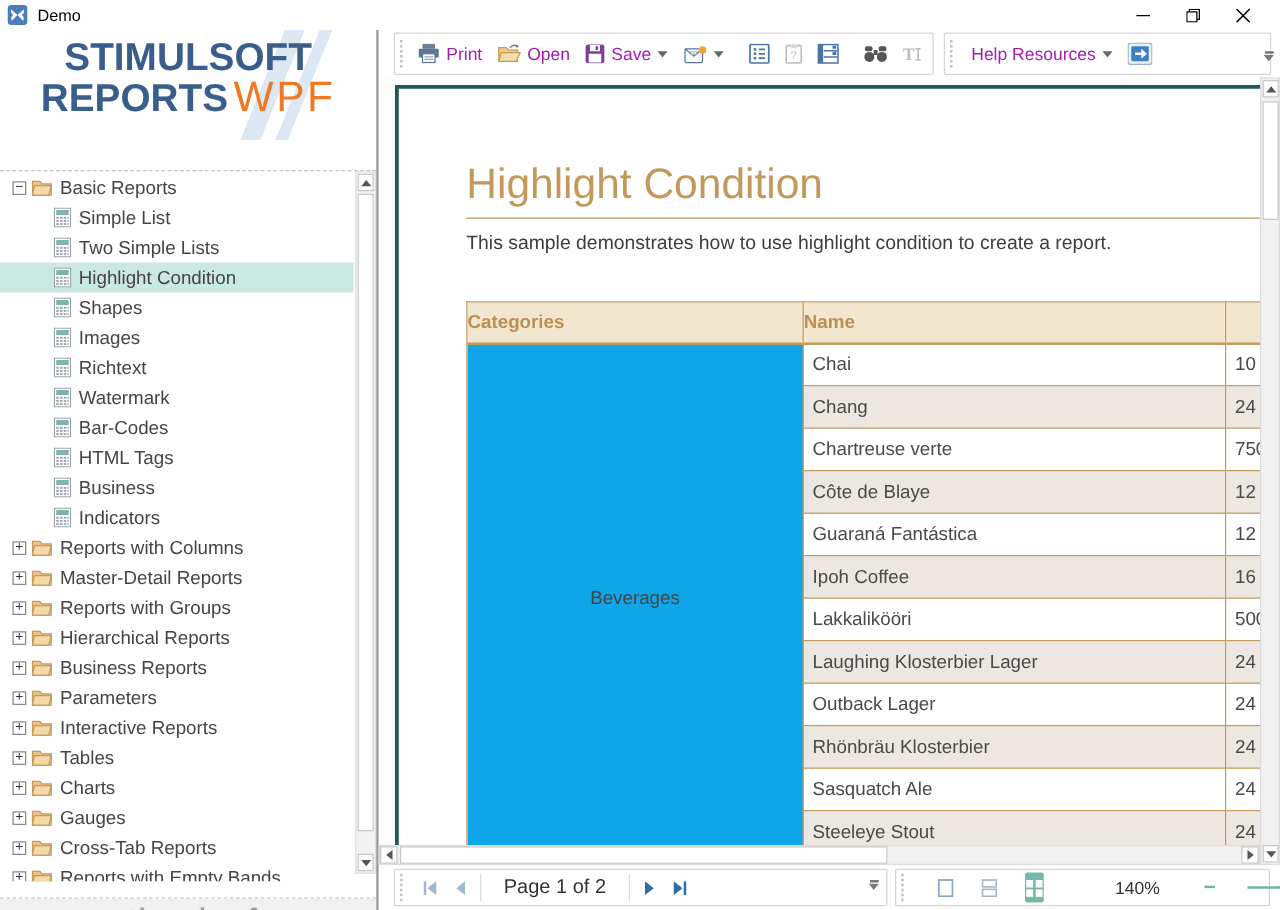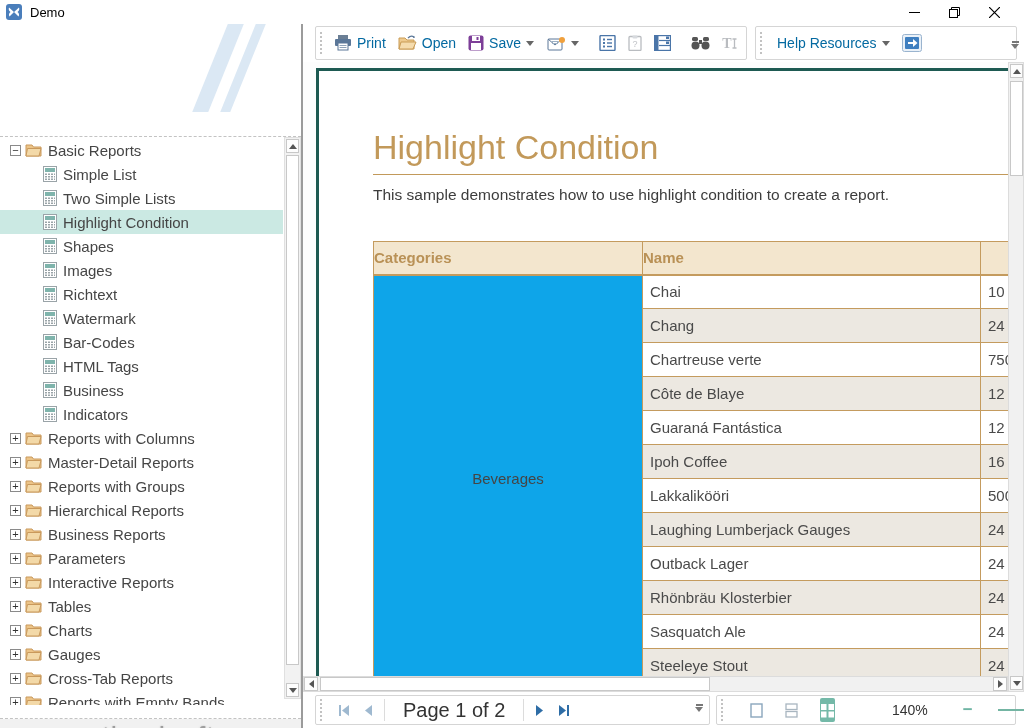--- a/index.html
+++ b/index.html
@@ -158,6 +158,11 @@
     <div class="logo">
       <div class="logo-stripe stripe1"></div>
       <div class="logo-stripe stripe2"></div>
+      <div class="logo-text">
+        <div class="logo-line1">STIMULSOFT</div>
+        <div><span class="logo-line2">REPORTS</span>
+          <span class="logo-wpf">WPF</span></div>
+      </div>
     </div>
     <div class="dashed-sep" style="top:112px;"></div>
 

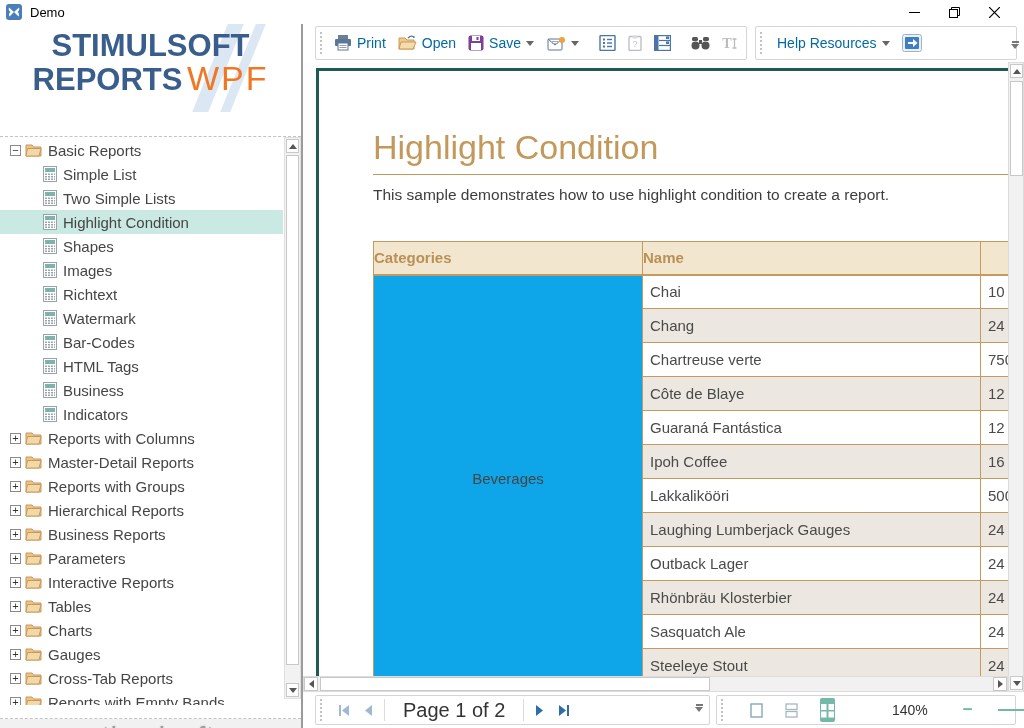--- a/index.html
+++ b/index.html
@@ -62,7 +62,7 @@
   .tb-main { left:12px; width:432px; }
   .tb-right { left:452px; width:262px; }
   .grip { width:5px; height:22px; border-left:2px dotted #c2c2c2; margin:0 6px 0 4px; }
-  .tb-btn { display:flex; align-items:center; gap:5px; padding:4px 6px; font-size:14px; color:#0369a1;
+  .tb-btn { display:flex; align-items:center; gap:5px; padding:4px 6px; font-size:14px; color:#a21caf;
     border-radius:2px; }
   .tb-sep { width:1px; height:22px; background:#dcdcdc; margin:0 4px; }
   .dd-arrow { width:0; height:0; border:4px solid transparent; border-top:5px solid #666;

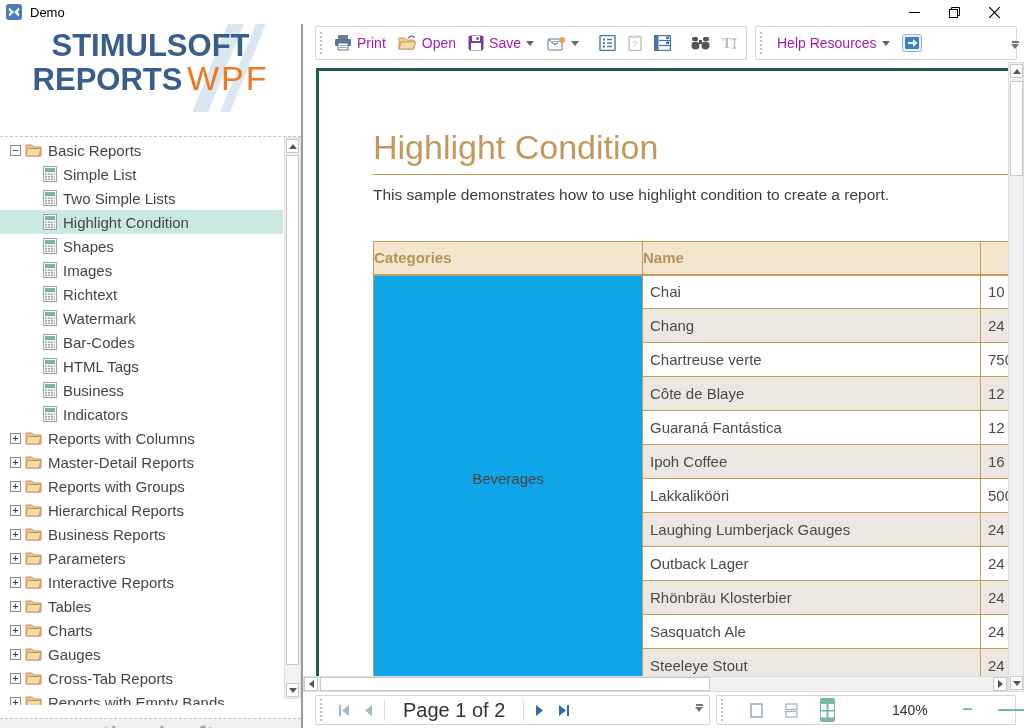--- a/index.html
+++ b/index.html
@@ -772,7 +772,7 @@
                 <td class="cell-qty">500</td>
               </tr>
               <tr class="alt">
-                <td class="cell-name">Laughing Lumberjack Gauges</td>
+                <td class="cell-name">Laughing Klosterbier Lager</td>
                 <td class="cell-qty">24</td>
               </tr>
               <tr>

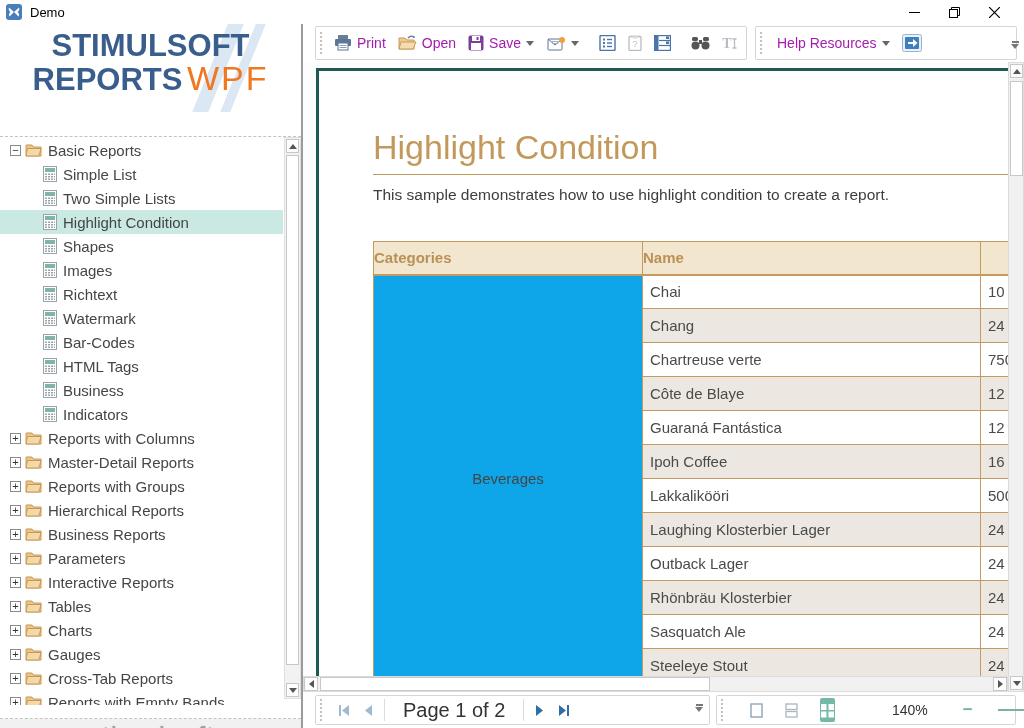--- a/index.html
+++ b/index.html
@@ -109,7 +109,7 @@
     border-radius:2px; display:flex; align-items:center; }
   .sb-left { left:12px; width:395px; }
   .sb-right { left:413px; width:300px;gap:20px; }
-  .page-label { font-size:20px; color:#333; padding:0 14px; }
+  .page-label { font-size:16px; color:#333; padding:0 14px; }
   .nav-btn { padding:2px 7px; display:flex; align-items:center; }
   .view-btn { width:24px; height:24px; display:flex; align-items:center; justify-content:center;
     border-radius:2px; margin:0 1px; }

